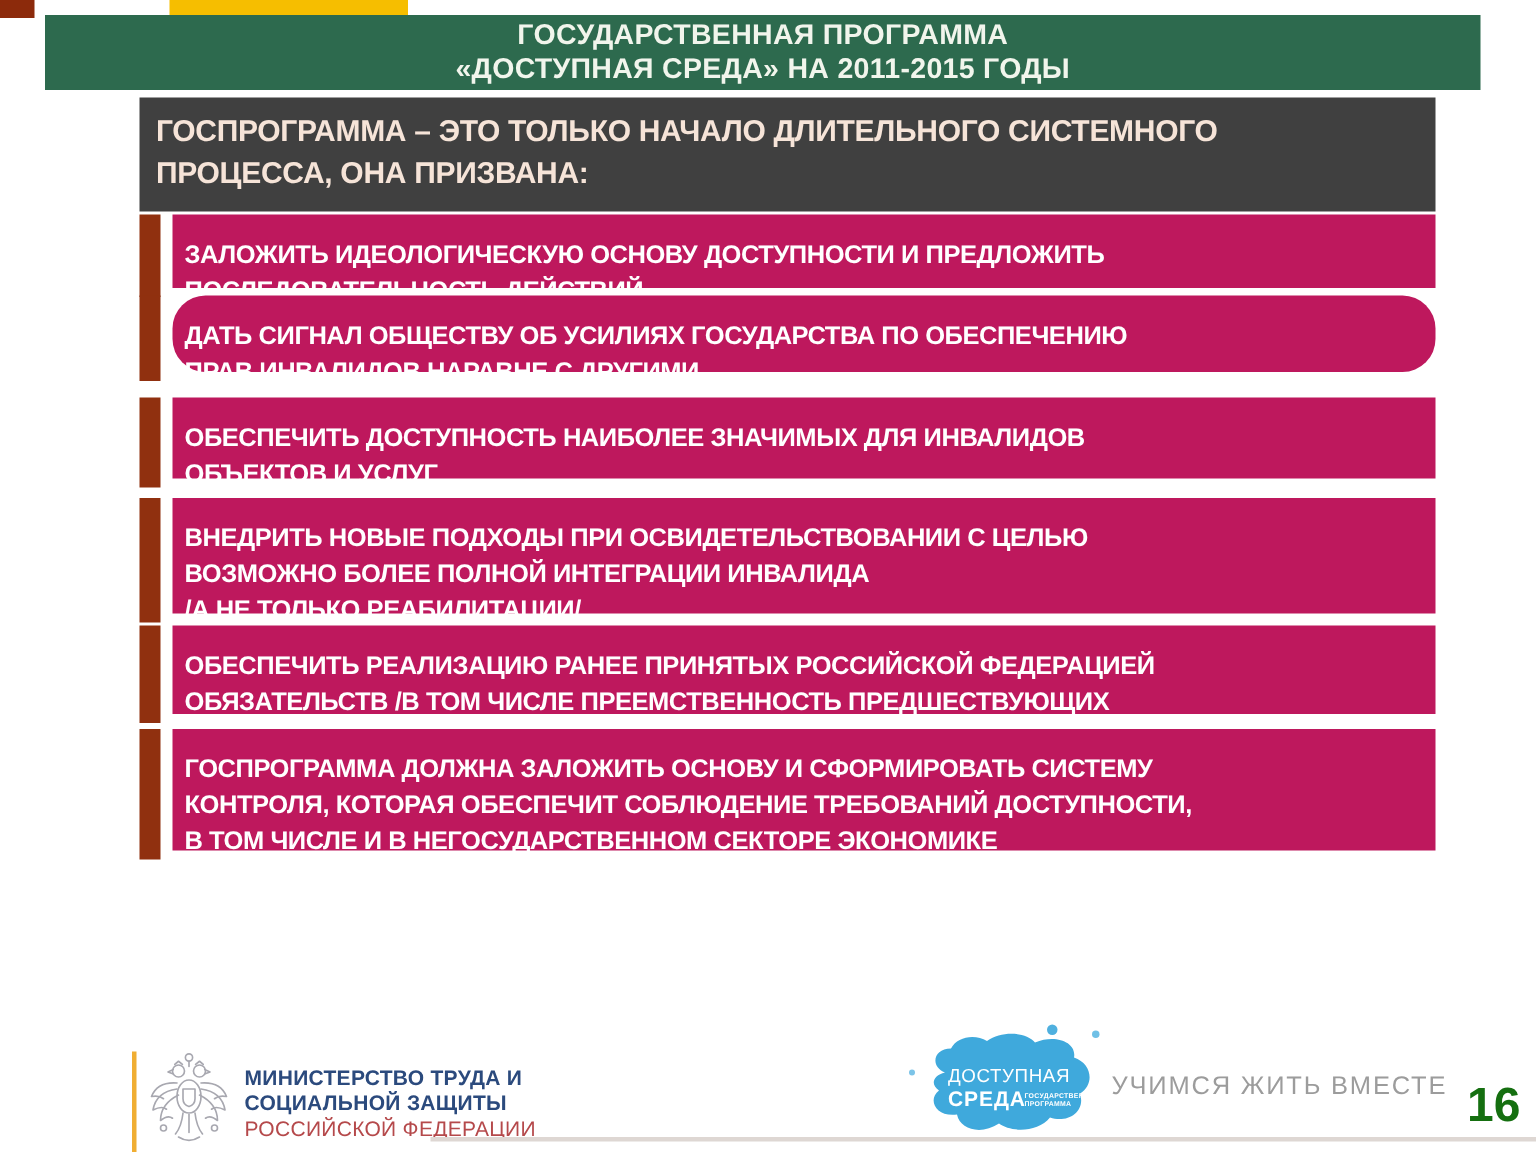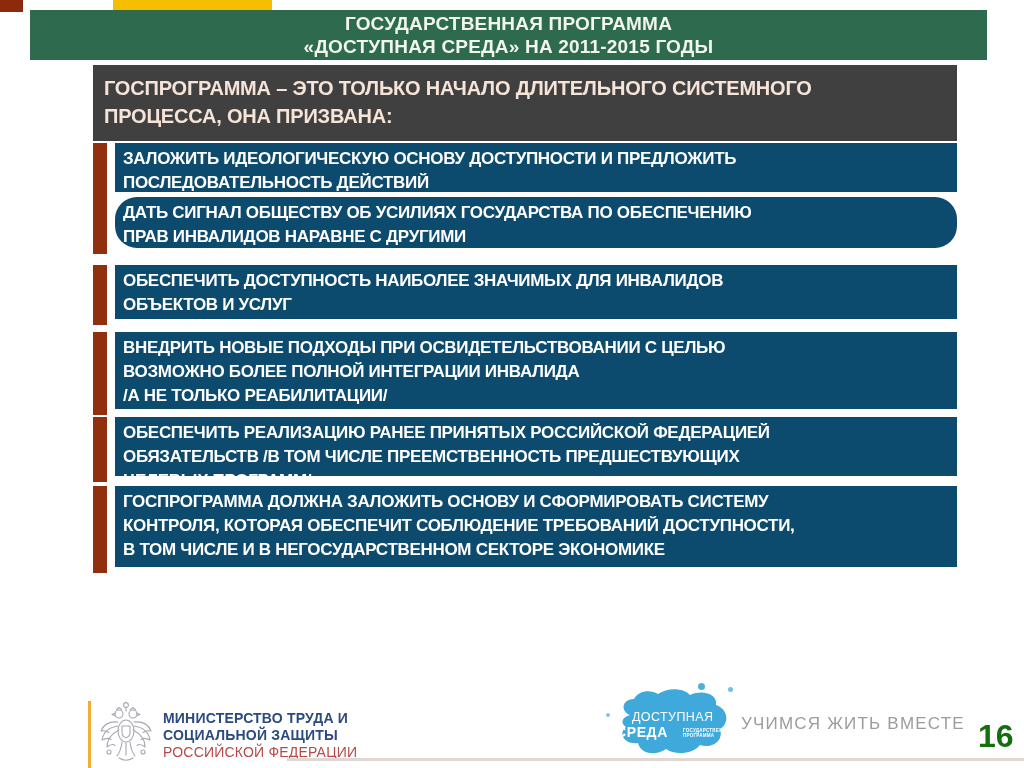--- a/index.html
+++ b/index.html
@@ -37,8 +37,8 @@
   
   .items { position:absolute; left:115px; top:143px; width:842px; }
   .item {
-    position:relative; background:#0c4a6e; box-sizing:border-box;
-    padding:4px 10px 0 8px;
+    position:relative; background:#be185d; box-sizing:border-box;
+    padding:15px 10px 0 8px;
     color:#ffffff; font-size:17px; font-weight:bold; line-height:24px; letter-spacing:-0.3px;
   }
   .item .tab {

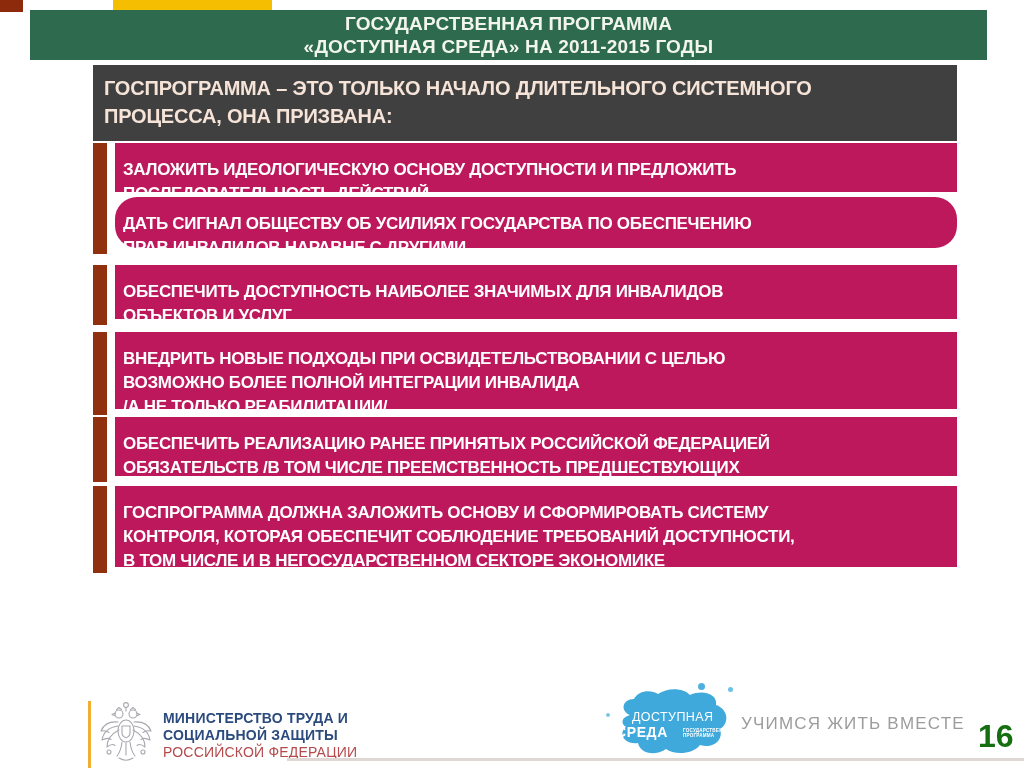--- a/index.html
+++ b/index.html
@@ -68,7 +68,7 @@
   .dot-b3 { left:-6px; top:26px; width:4px; height:4px; background:#7CC4E8; }
   .dot-white { left:114px; top:34px; width:9px; height:9px; background:#ffffff; }
   .blob-name1 { position:absolute; left:20px; top:23px; color:#fff; font-weight:normal; font-size:12.5px; letter-spacing:0.4px; }
-  .blob-name2 { position:absolute; left:4px; top:37px; color:#fff; font-weight:bold; font-size:14px; letter-spacing:0.6px; }
+  .blob-name2 { position:absolute; left:20px; top:37px; color:#fff; font-weight:bold; font-size:14px; letter-spacing:0.6px; }
   .blob-sub   { position:absolute; left:71px; top:41px; color:#fff; font-size:4.6px; line-height:5px; font-weight:bold; white-space:pre-line; letter-spacing:0.2px; }
 
   .slogan  { position:absolute; left:741px; top:714px; font-size:17px; color:#9C9C9C; letter-spacing:1.2px; }

